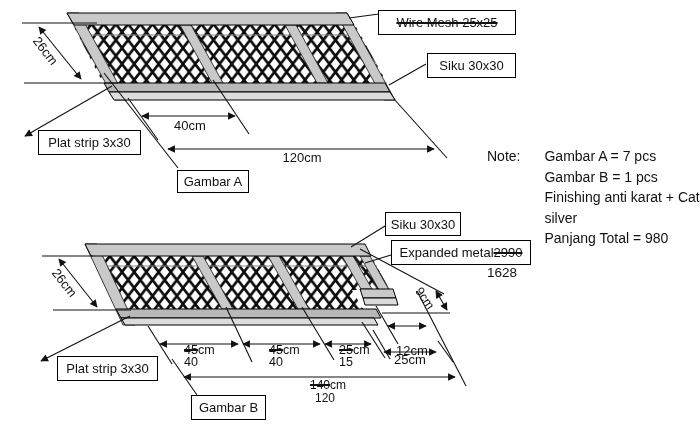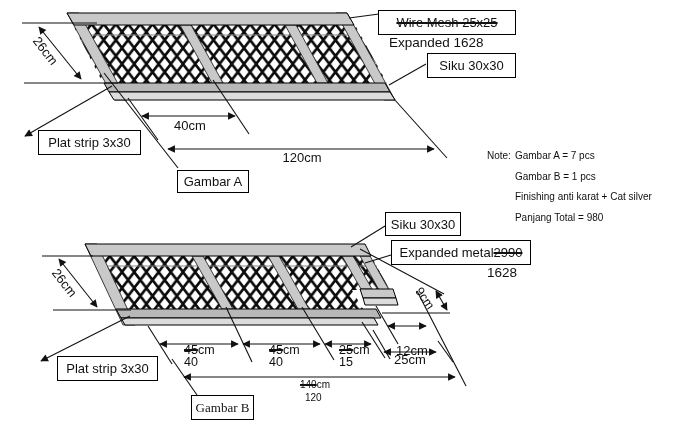--- a/index.html
+++ b/index.html
@@ -129,7 +129,6 @@
     <span class="strike">Wire Mesh 25x25</span>
   </div>
 
-  <div class="lbl" style="left:389px;top:36px;font-size:13.5px;">Expanded 1628</div>
 
   <div class="boxlbl" style="left:427px;top:53px;width:89px;height:25px;">
     <span>Siku 30x30</span>

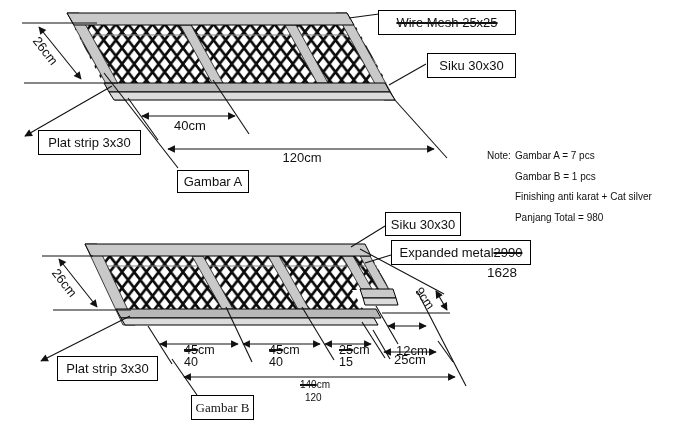--- a/index.html
+++ b/index.html
@@ -19,7 +19,7 @@
   .rot52{transform:rotate(52deg);transform-origin:center;}
   .rot55{transform:rotate(55deg);transform-origin:center;}
   .seg{position:absolute;font-size:12.5px;line-height:11.5px;white-space:nowrap;}
-  .note{position:absolute;left:487px;top:146px;font-size:10px;line-height:20.5px;display:flex;}
+  .note{position:absolute;left:487px;top:146px;font-size:14px;line-height:20.5px;display:flex;gap:20px;}
   .note .nlines{margin-left:4px;}
 </style>
 </head>

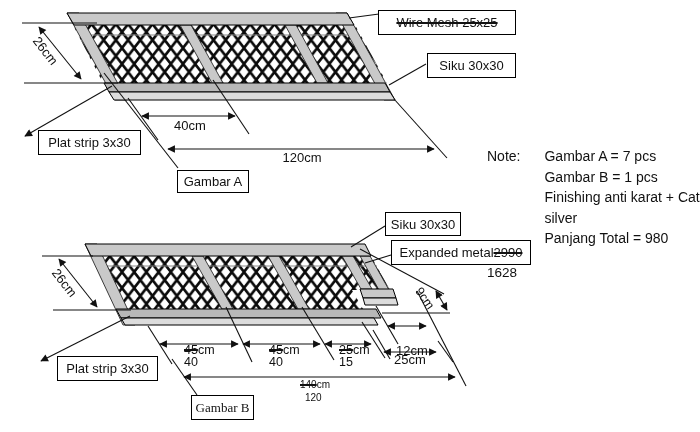--- a/index.html
+++ b/index.html
@@ -190,7 +190,7 @@
     <div>15</div>
   </div>
 
-  <div class="seg" style="left:300px;top:379px;font-size:10px;line-height:12.5px;">
+  <div class="seg" style="left:310px;top:379px;font-size:12px;line-height:12.5px;">
     <div><span class="strike">140</span><span>cm</span></div>
     <div style="padding-left:5px;">120</div>
   </div>

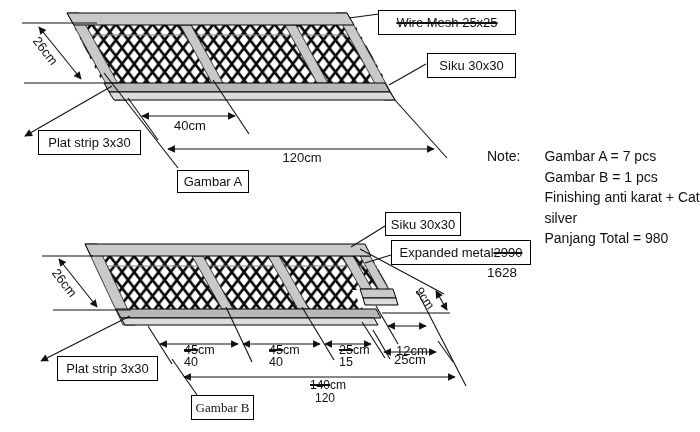--- a/index.html
+++ b/index.html
@@ -199,7 +199,7 @@
     <span>Plat strip 3x30</span>
   </div>
 
-  <div class="boxlbl" style="left:191px;top:395px;width:63px;height:25px;font-family:Liberation Serif, serif;">
+  <div class="boxlbl" style="left:191px;top:395px;width:75px;height:25px;">
     <span>Gambar B</span>
   </div>
 

